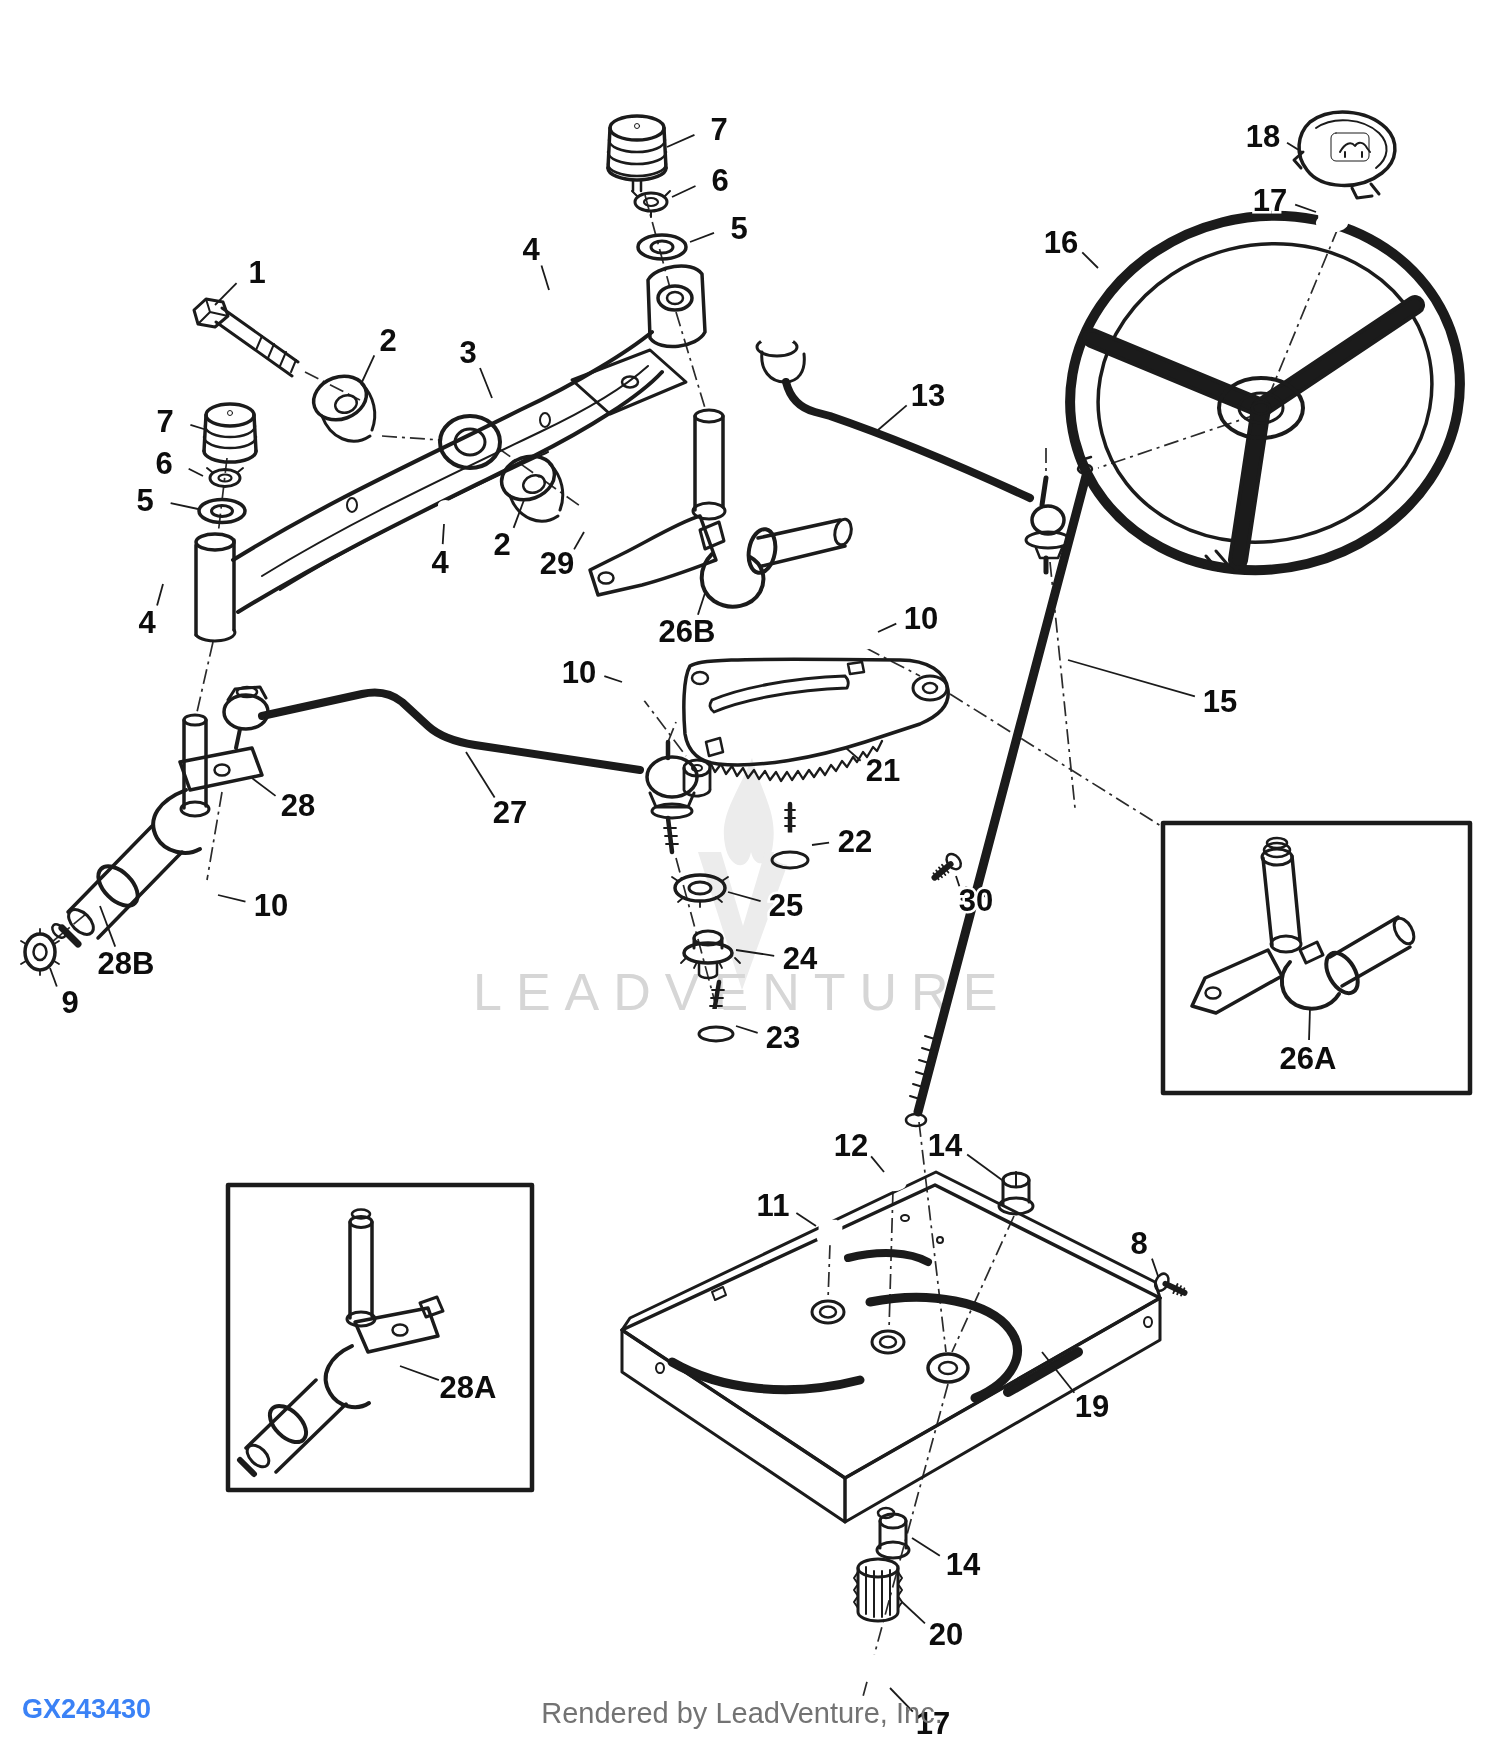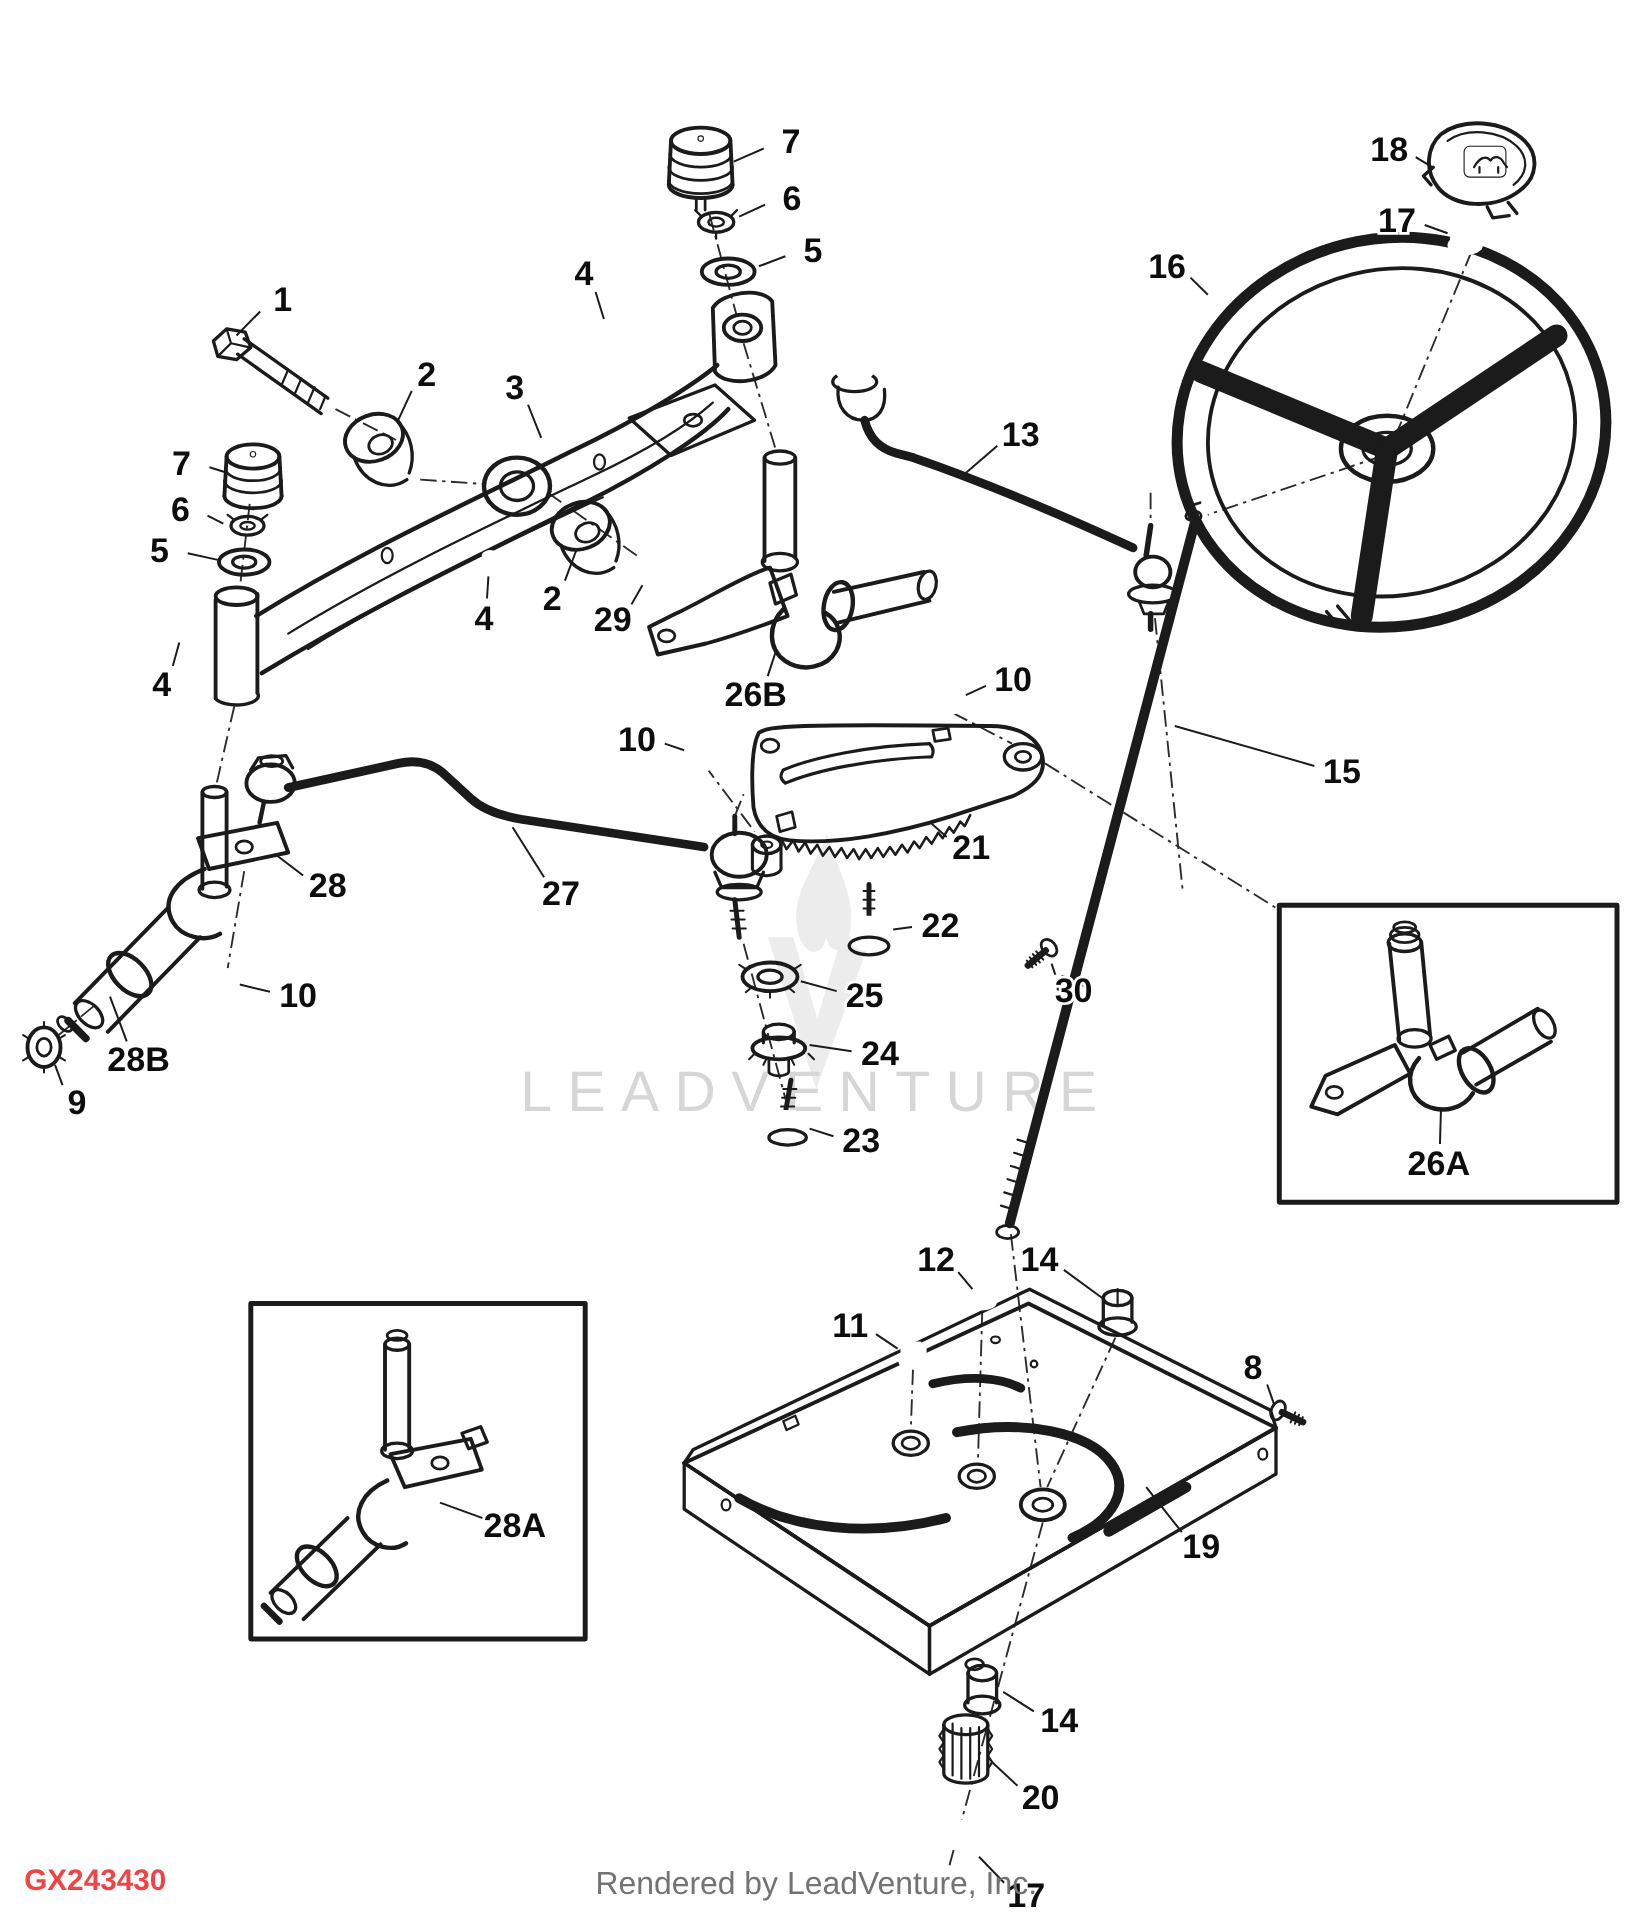--- a/index.html
+++ b/index.html
@@ -27,7 +27,7 @@
   }
   .footer-left {
     position:absolute; left:22px; top:1694px;
-    font:700 27px "Liberation Sans", sans-serif; color:#ef4444;
+    font:700 27px "Liberation Sans", sans-serif; color:#3b82f6;
   }
   .footer-center {
     position:absolute; left:0; width:1484px; top:1697px; text-align:center;

